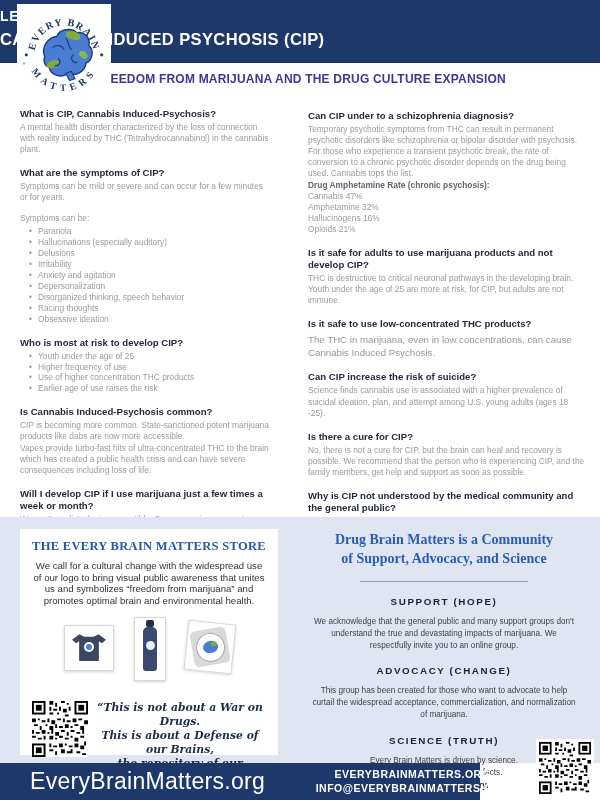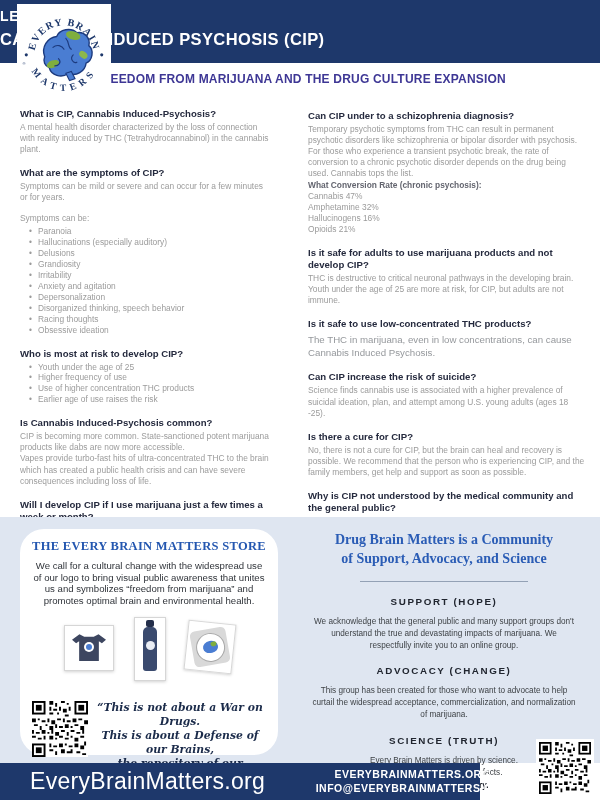--- a/index.html
+++ b/index.html
@@ -208,7 +208,7 @@
     <section class="qa">
       <h3 class="q">Can CIP under to a schizophrenia diagnosis?</h3>
       <p class="a">Temporary psychotic symptoms from THC can result in permanent psychotic disorders like schizophrenia or bipolar disorder with psychosis.  For those who experience a transient psychotic break, the rate of conversion to a chronic psychotic disorder depends on the drug being used.  Cannabis tops the list.</p>
-      <p class="rates-title">What Conversion Rate (chronic psychosis):</p>
+      <p class="rates-title">Drug Amphetamine Rate (chronic psychosis):</p>
       <p class="rate-line">Cannabis 47%</p>
       <p class="rate-line">Amphetamine 32%</p>
       <p class="rate-line">Hallucinogens 16%</p>

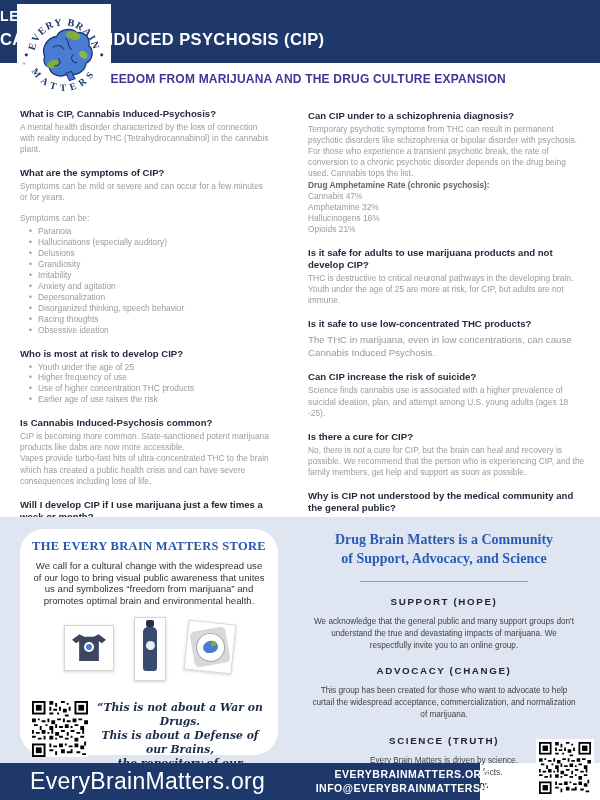--- a/index.html
+++ b/index.html
@@ -175,7 +175,6 @@
         <li>Paranoia</li>
         <li>Hallucinations (especially auditory)</li>
         <li>Delusions</li>
-        <li>Grandiosity</li>
         <li>Irritability</li>
         <li>Anxiety and agitation</li>
         <li>Depersonalization</li>

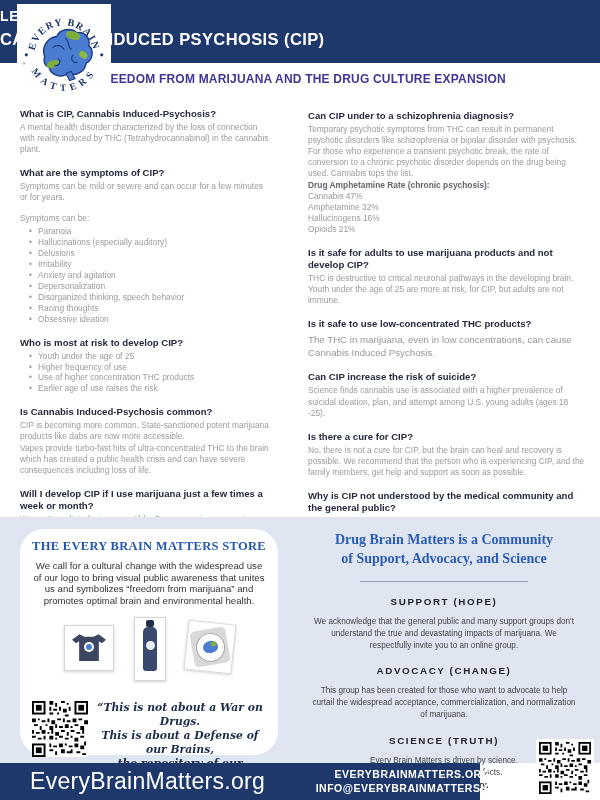--- a/index.html
+++ b/index.html
@@ -42,7 +42,7 @@
   .bottom-band{position:absolute;left:0;top:517px;width:600px;height:246px;background:#dfe6f1;}
 
   
-  .store-box{position:absolute;left:20px;top:529px;width:258px;height:226px;background:#fff;border-radius:24px;}
+  .store-box{position:absolute;left:20px;top:529px;width:258px;height:226px;background:#fff;}
   .store-title{margin:10px 6px 0;text-align:center;font-family:"Liberation Serif",serif;
                font-weight:700;color:#2457b0;font-size:12.5px;letter-spacing:.3px;}
   .store-body{margin:6px 12px 0;text-align:center;font-size:9.6px;color:#30343a;line-height:1.22;}

